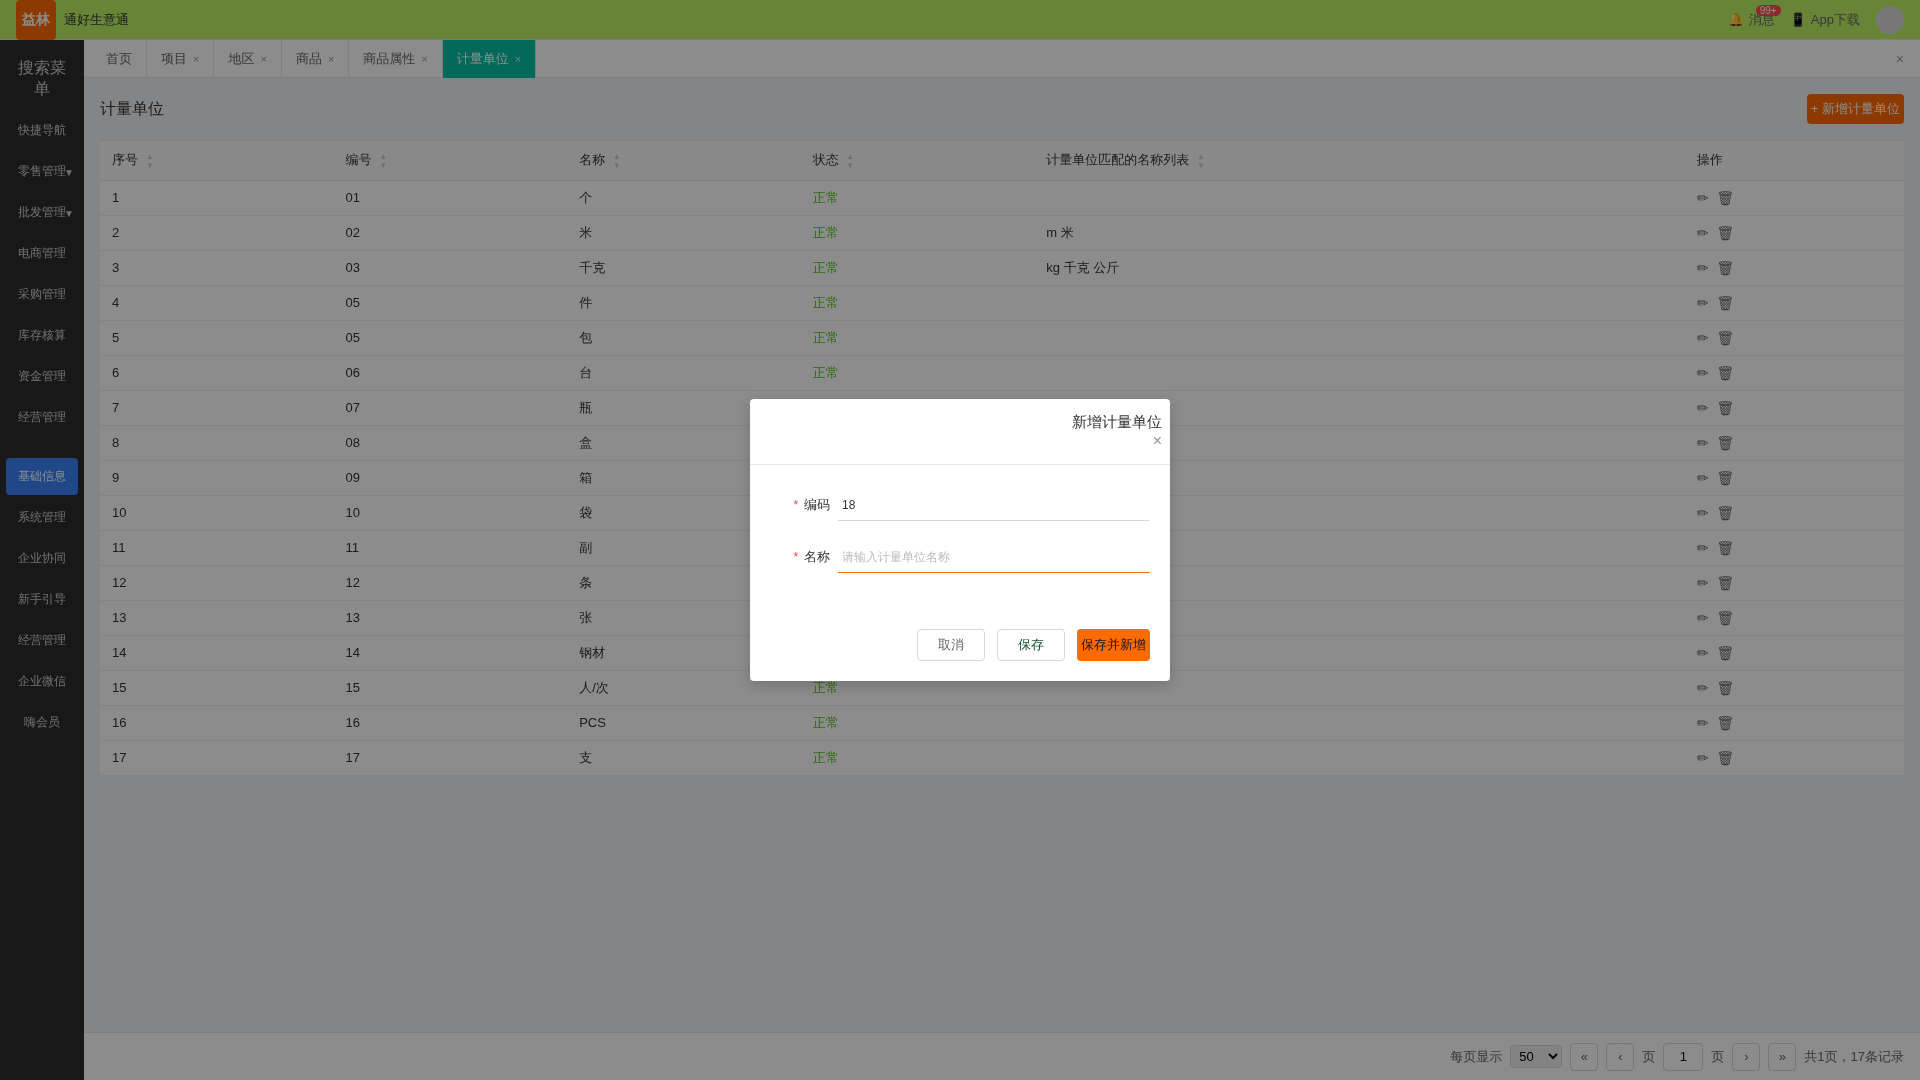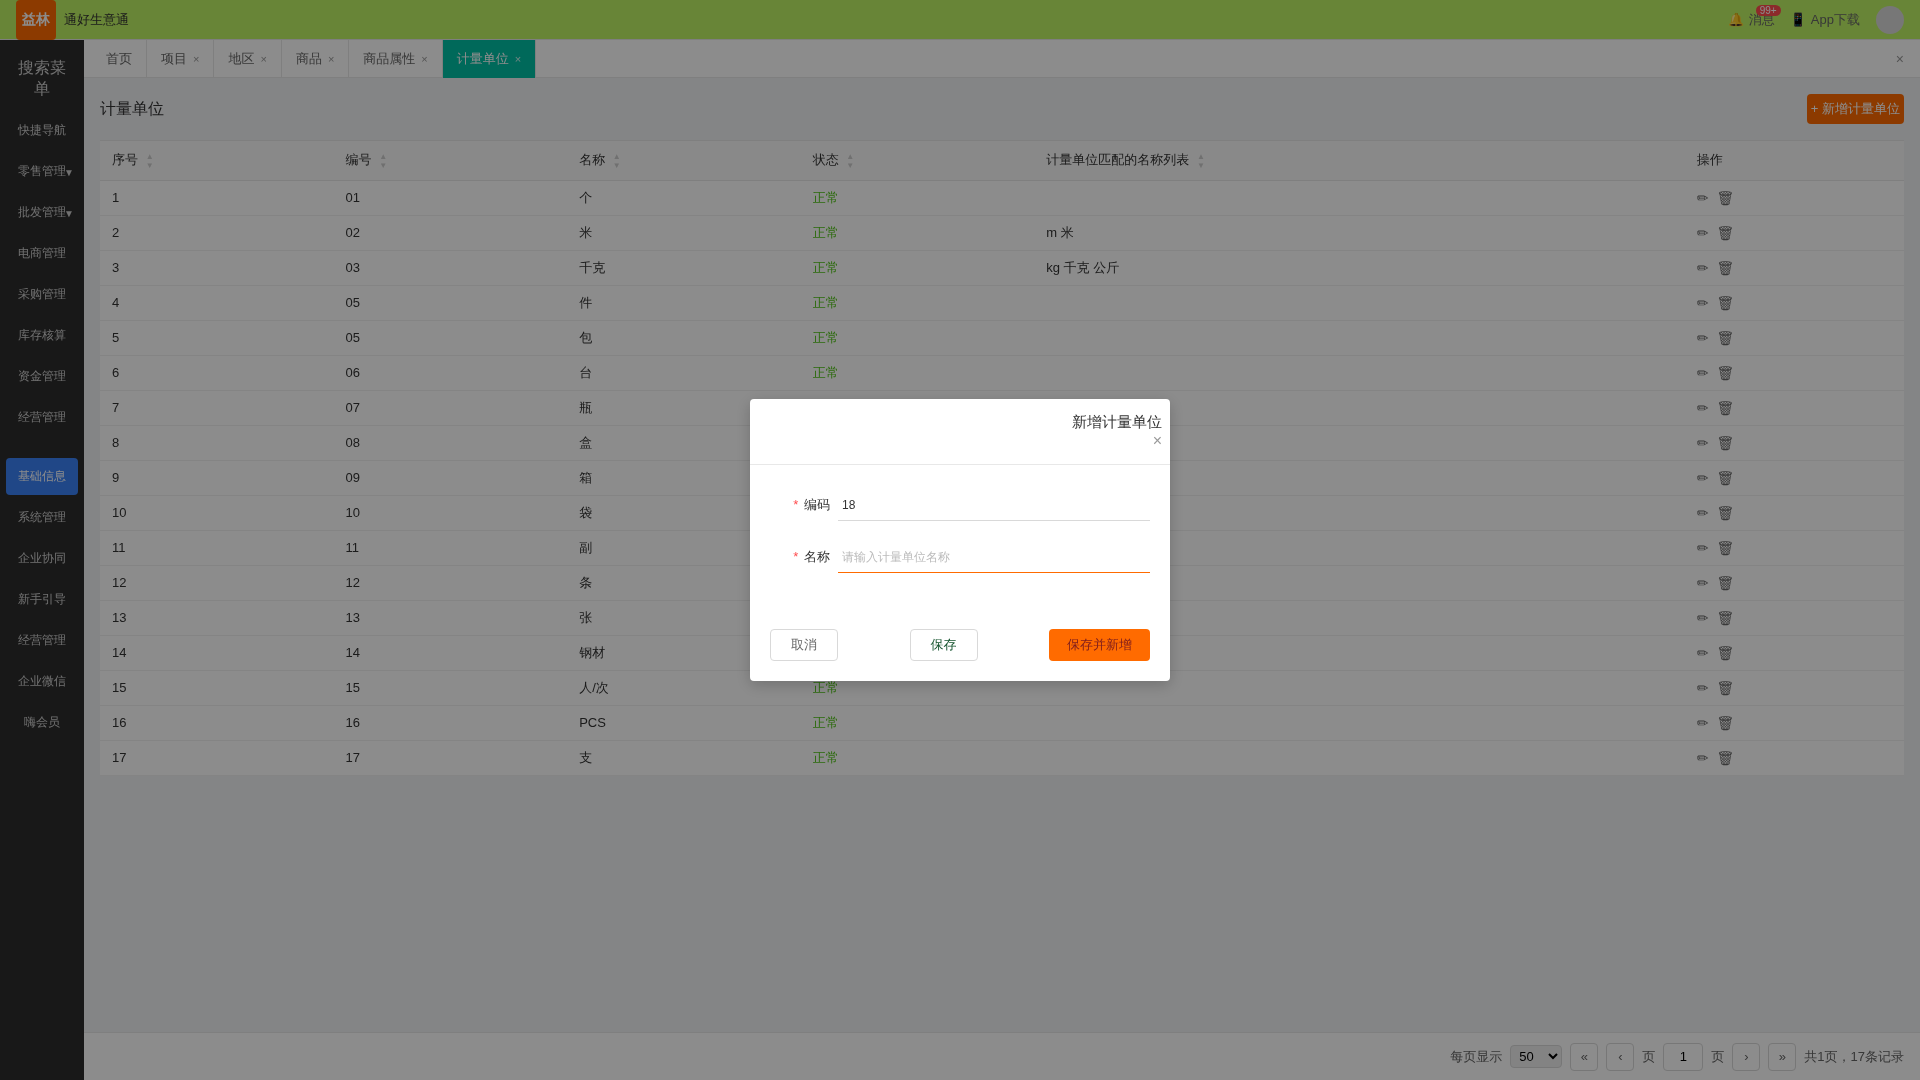--- a/index.html
+++ b/index.html
@@ -360,7 +360,7 @@
     .modal-footer {
       padding: 12px 20px 20px;
       display: flex;
-      justify-content: space-between;
+      justify-content: flex-end;
       gap: 12px;
     }
     .btn-cancel {

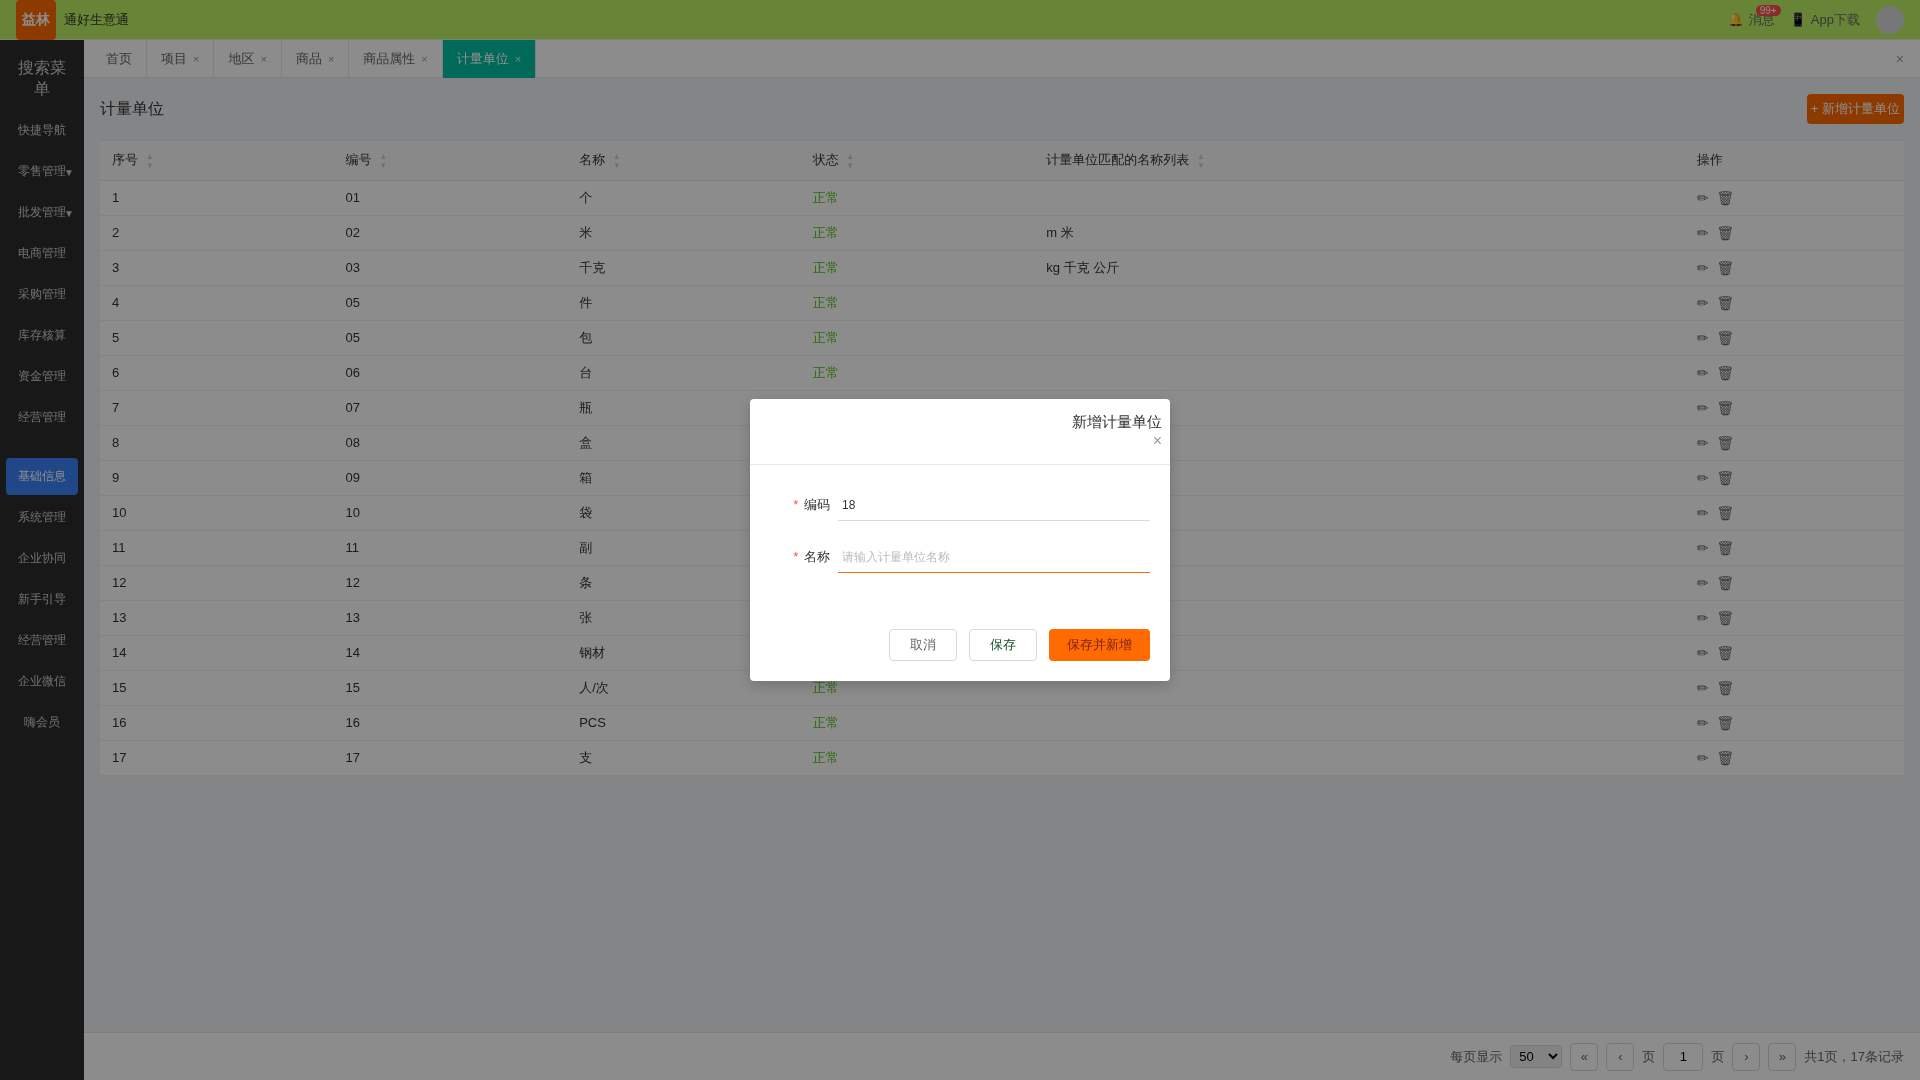--- a/index.html
+++ b/index.html
@@ -382,12 +382,12 @@
       font-size: 13px;
     }
     .btn-save-new {
-      padding: 6px 18px;
+      padding: 6px 4px;
       border: none;
       border-radius: 4px;
       background: #ff6b00;
       cursor: pointer;
-      color: #7f1d1d;
+      color: #0f172a;
       font-size: 13px;
     }
   </style>

